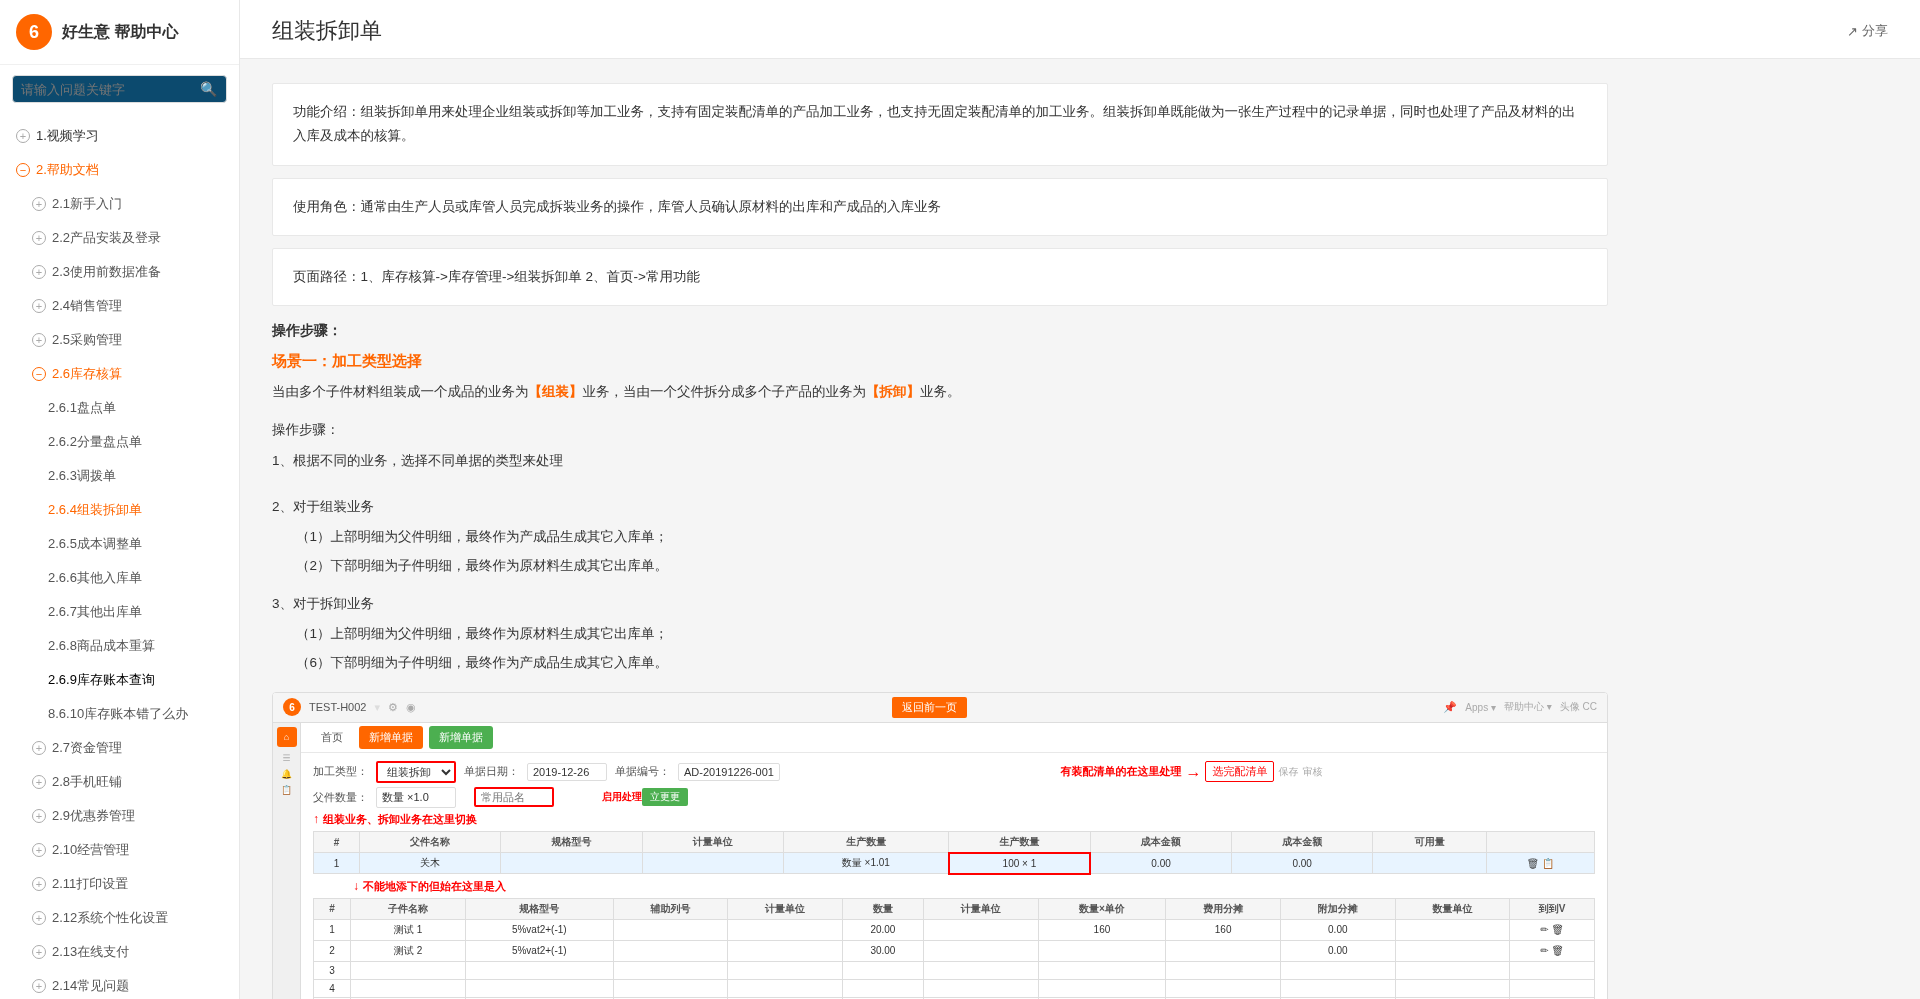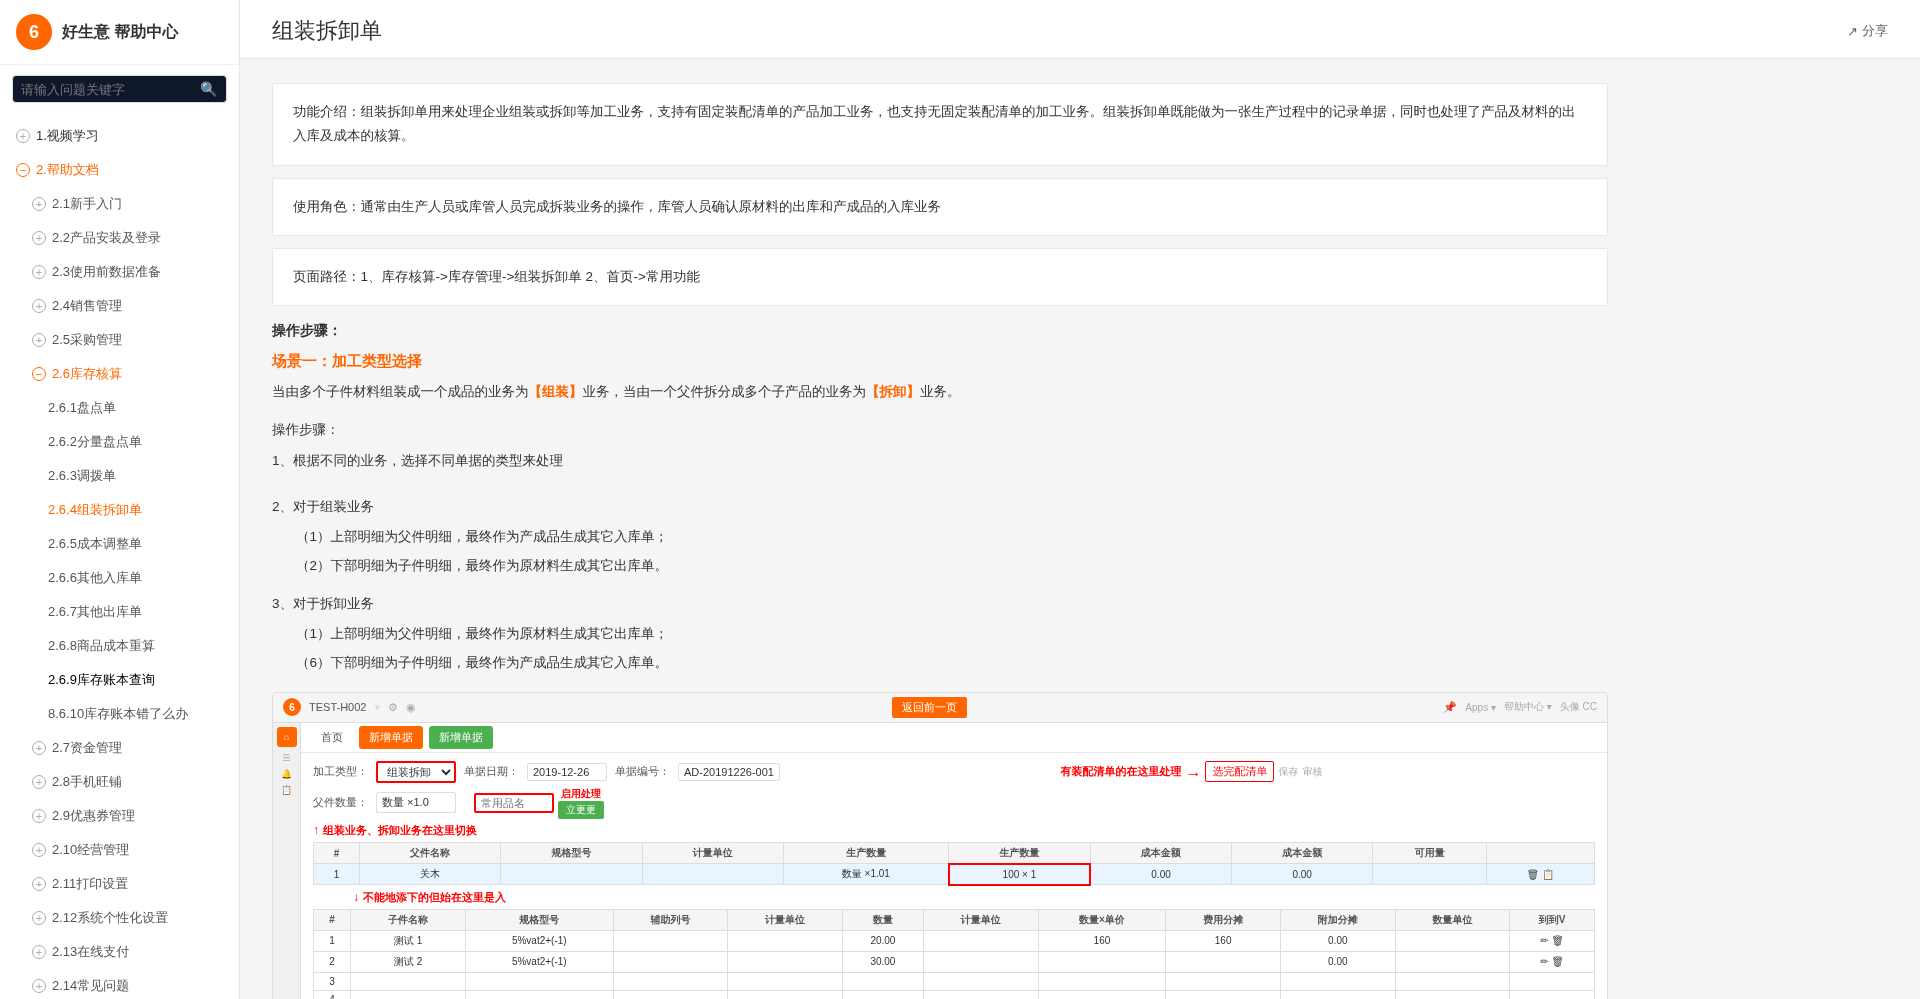--- a/index.html
+++ b/index.html
@@ -41,7 +41,7 @@
       border: 1px solid #ddd;
       border-radius: 4px;
       padding: 5px 8px;
-      background: #0f172a;
+      background: #0c4a6e;
     }
     .search-box input {
       border: none; outline: none; flex: 1; font-size: 13px; color: #999;

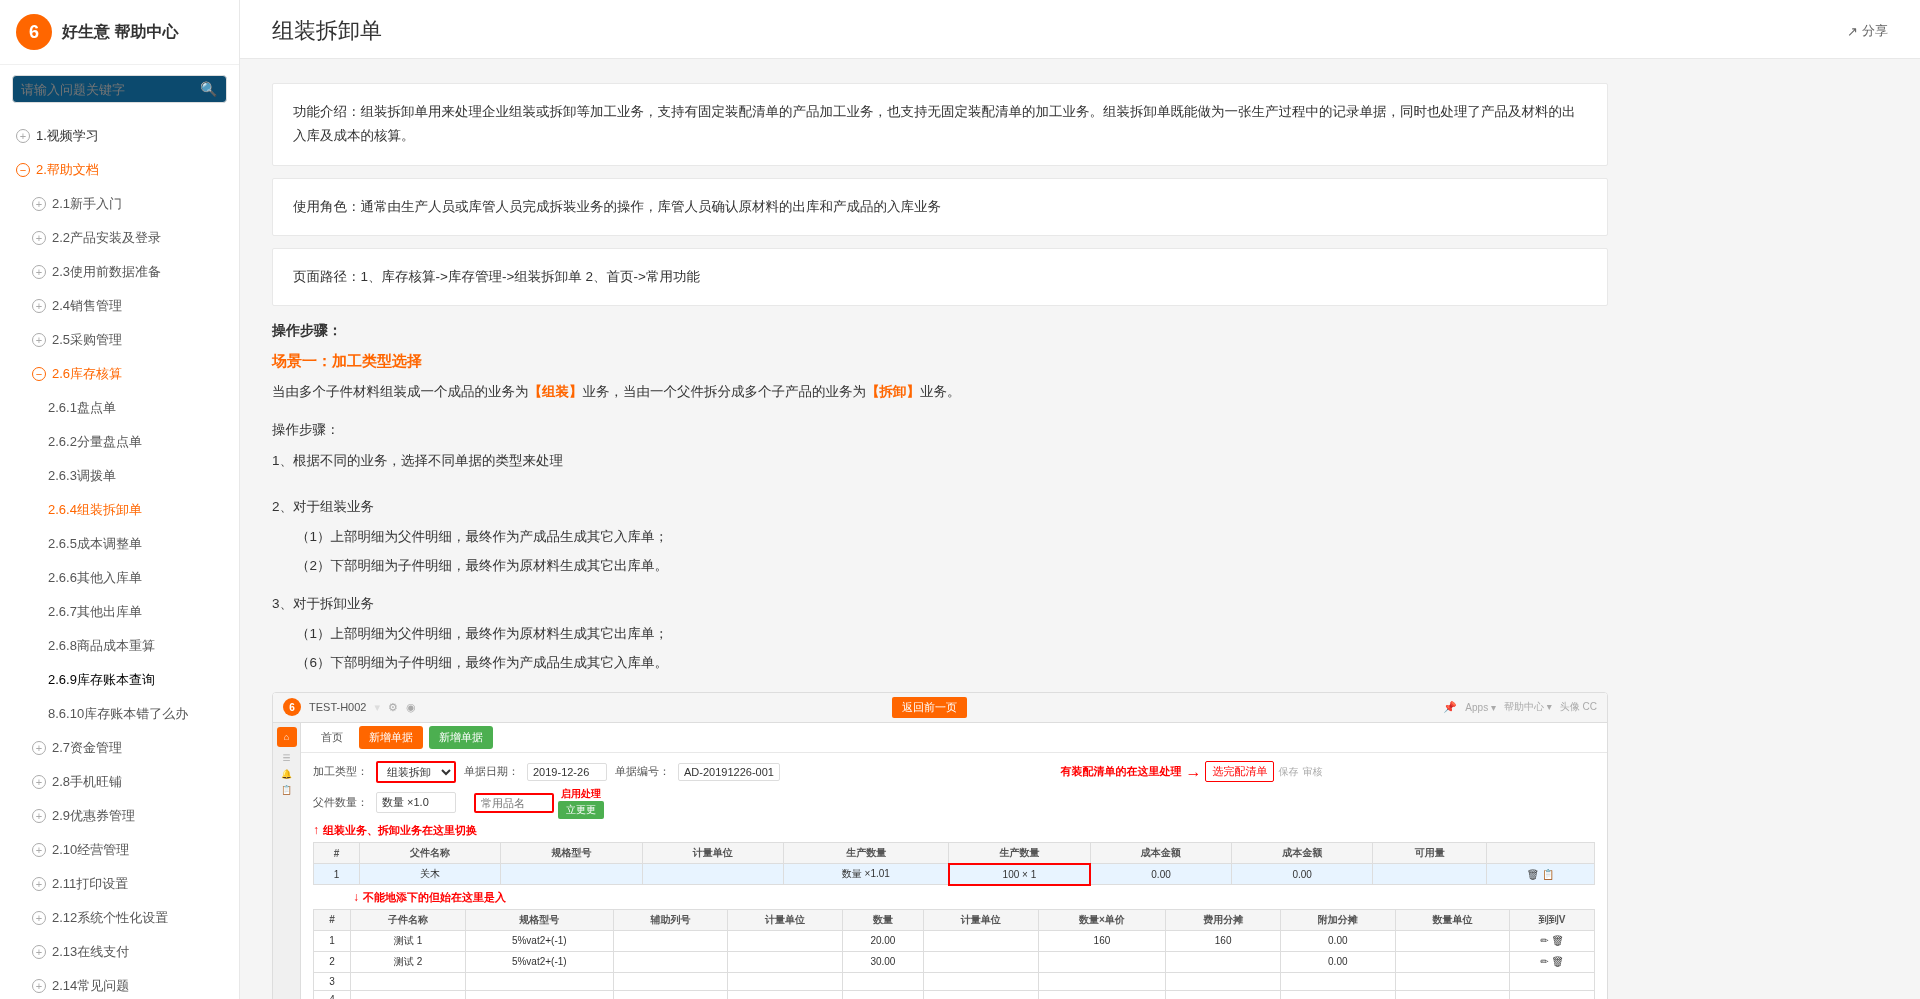--- a/index.html
+++ b/index.html
@@ -491,7 +491,7 @@
 
                   <div style="display:flex;align-items:center;gap:4px;margin-left:10px;">
                     <input class="app-form-input" style="border: 2px solid rgb(255, 0, 0); width: 80px;" value="" placeholder="常用品名">
-                    <div style="display:flex;flex-direction:column;align-items:center;">
+                    <div style="display:flex;align-items:center;margin-left:44px;">
                       <span class="red-annotation" style="font-size:10px;">启用处理</span>
                       <button class="green-btn">立更更</button>
                     </div>

